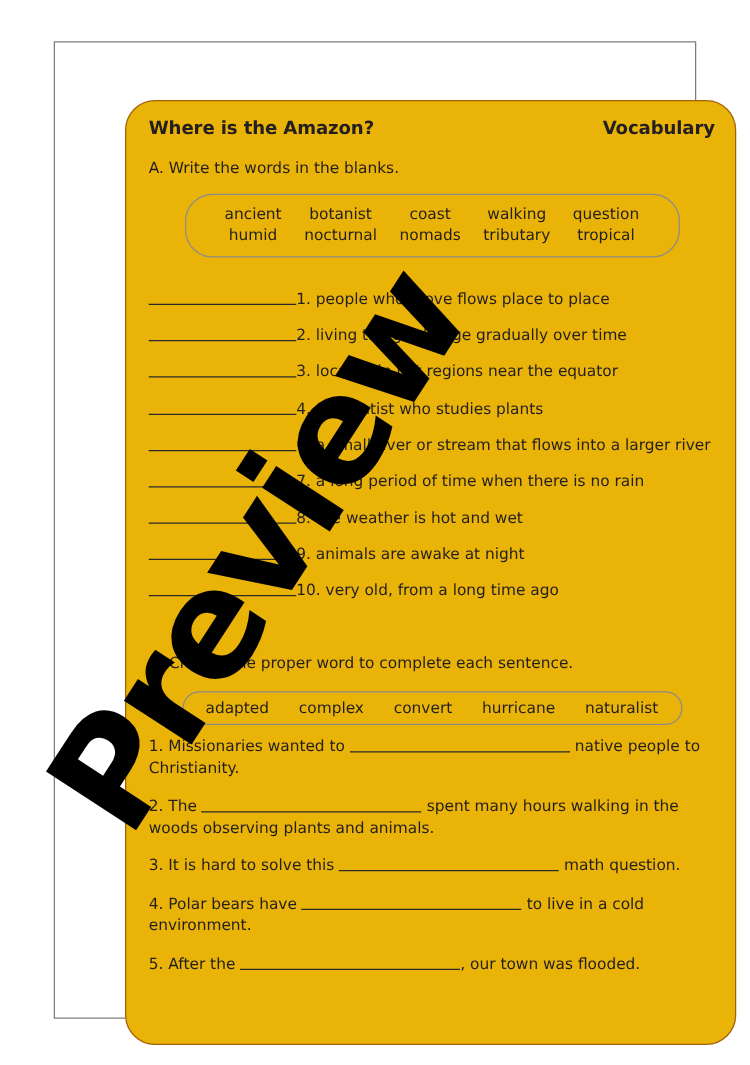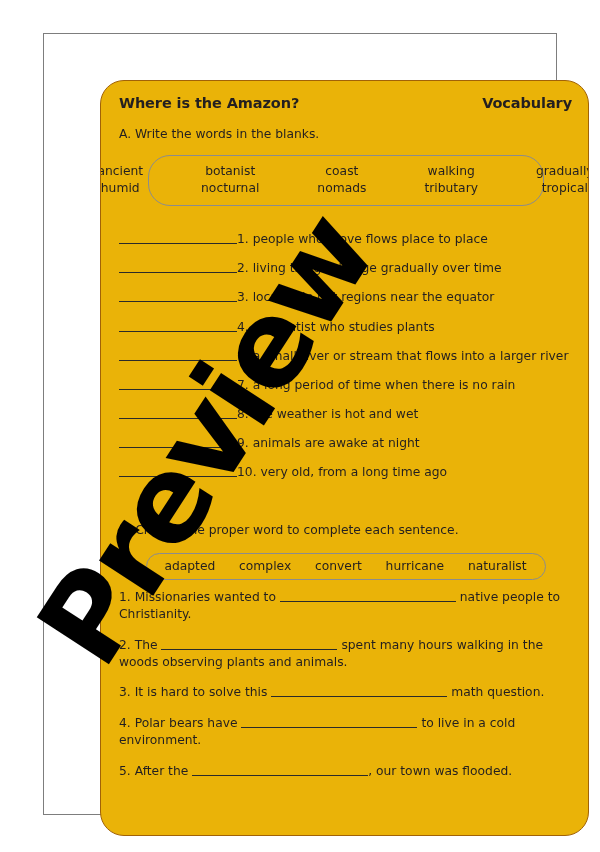--- a/index.html
+++ b/index.html
@@ -79,7 +79,7 @@
     display: flex;
     justify-content: center;
   }
-  .wordbank.bank-a { width: 396px; gap: 40px; }
+  .wordbank.bank-a { width: 396px; }
   .wordbank.bank-b { width: 400px; padding: 5px 6px 6px 6px; margin-top: 16px; }
 
   .bank-col {

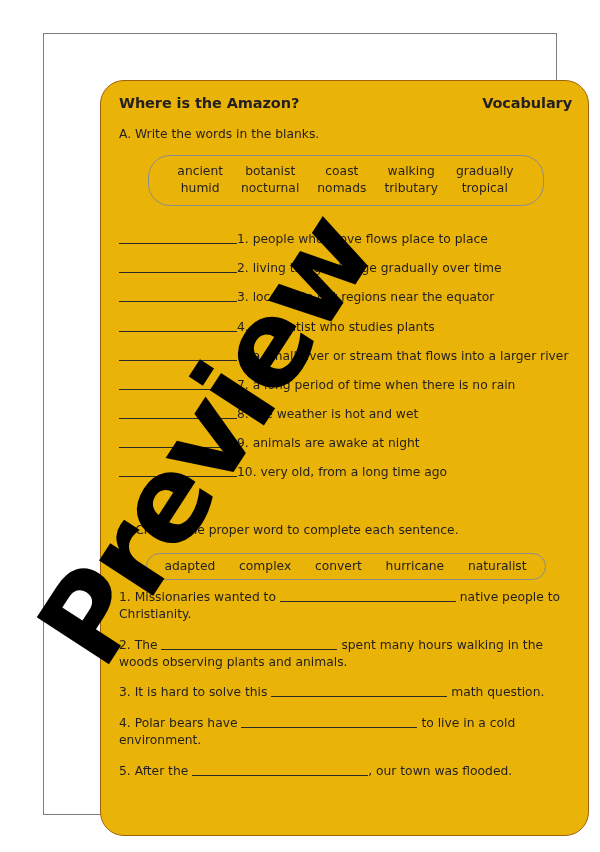--- a/index.html
+++ b/index.html
@@ -202,7 +202,7 @@
           <span>tributary</span>
         </div>
         <div class="bank-col">
-          <span>gradually</span>
+          <span>question</span>
           <span>tropical</span>
         </div>
       </div>

